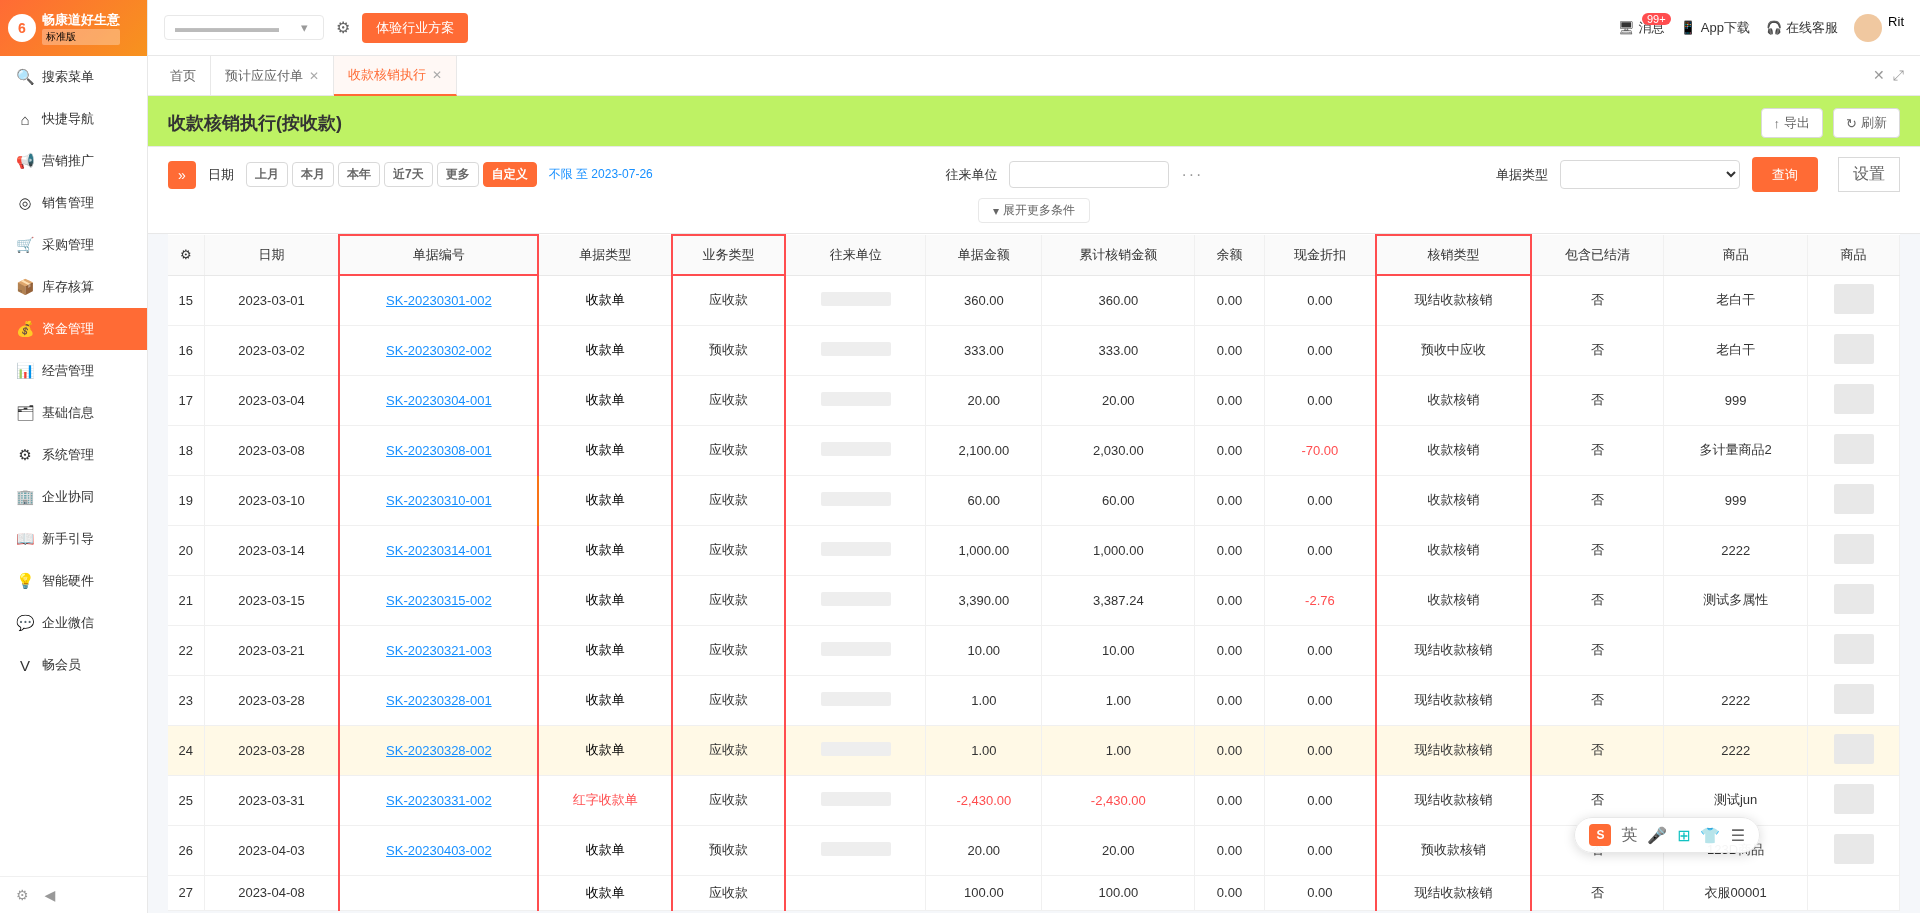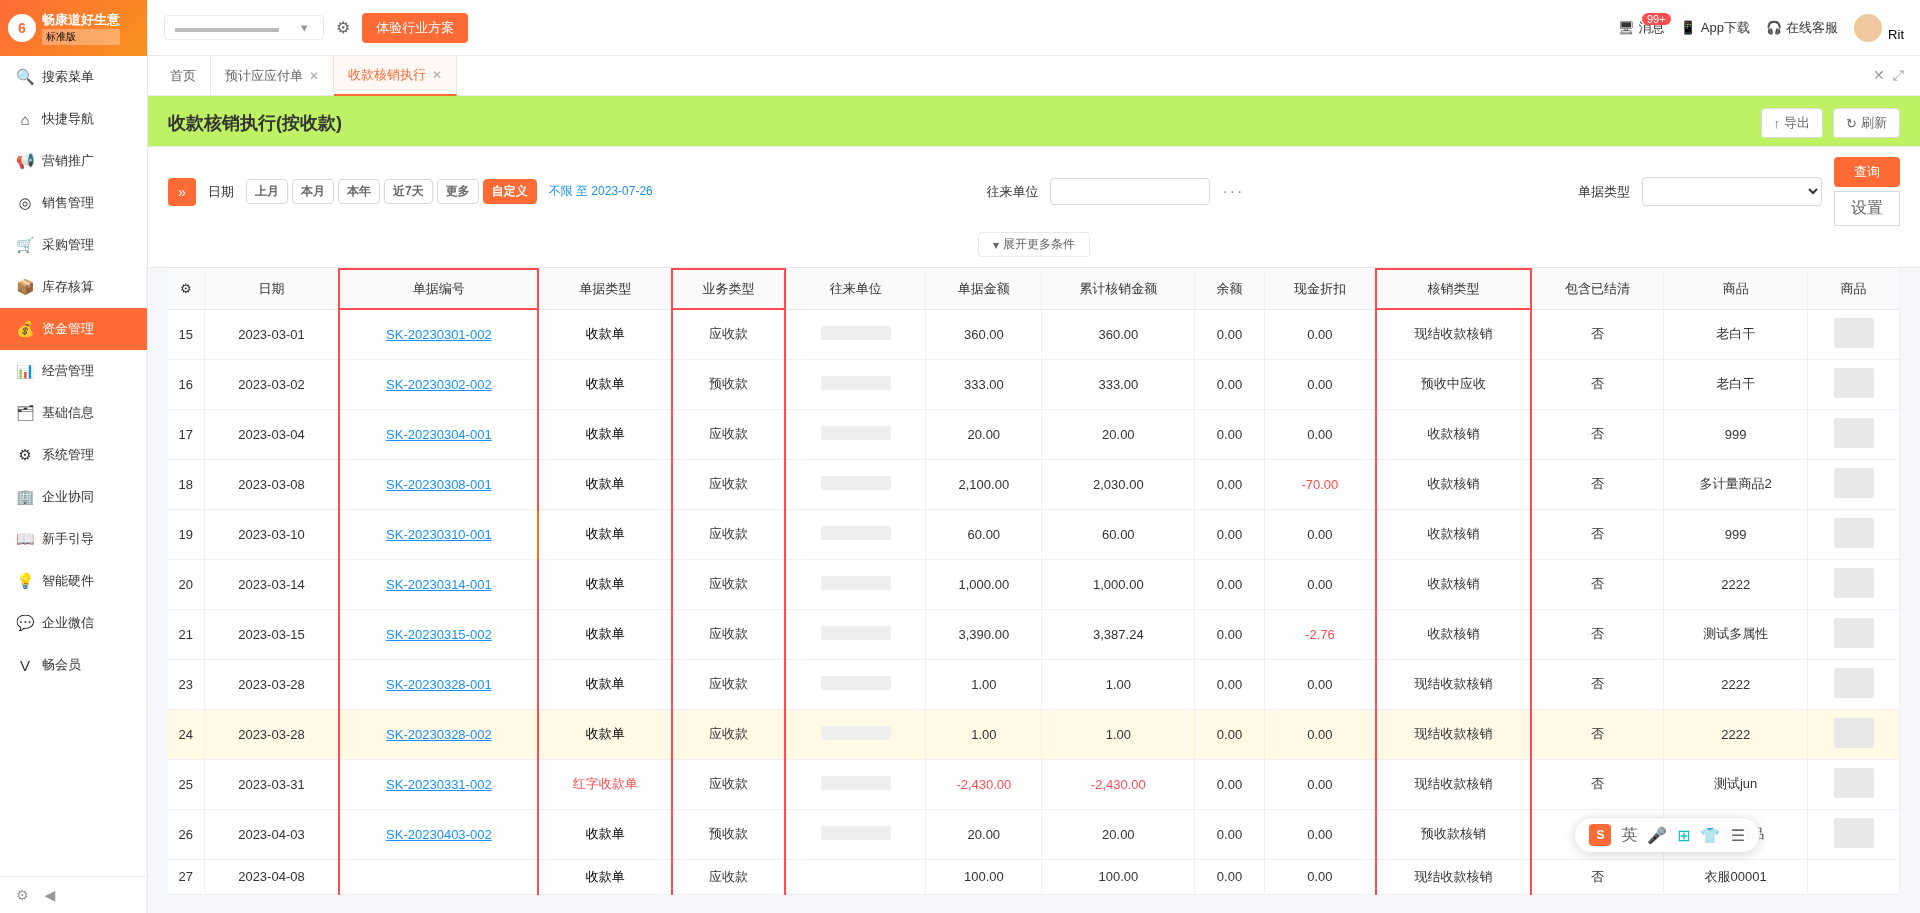--- a/index.html
+++ b/index.html
@@ -194,7 +194,7 @@
         <span>🎧</span>
         <span>在线客服</span>
       </div>
-      <div style="display:flex;align-items:flex-end;gap:6px;">
+      <div style="display:flex;align-items:flex-start;gap:6px;">
         <div class="topbar-avatar" style="background:#f0c8a0;"></div>
         <span>Rit</span>
       </div>

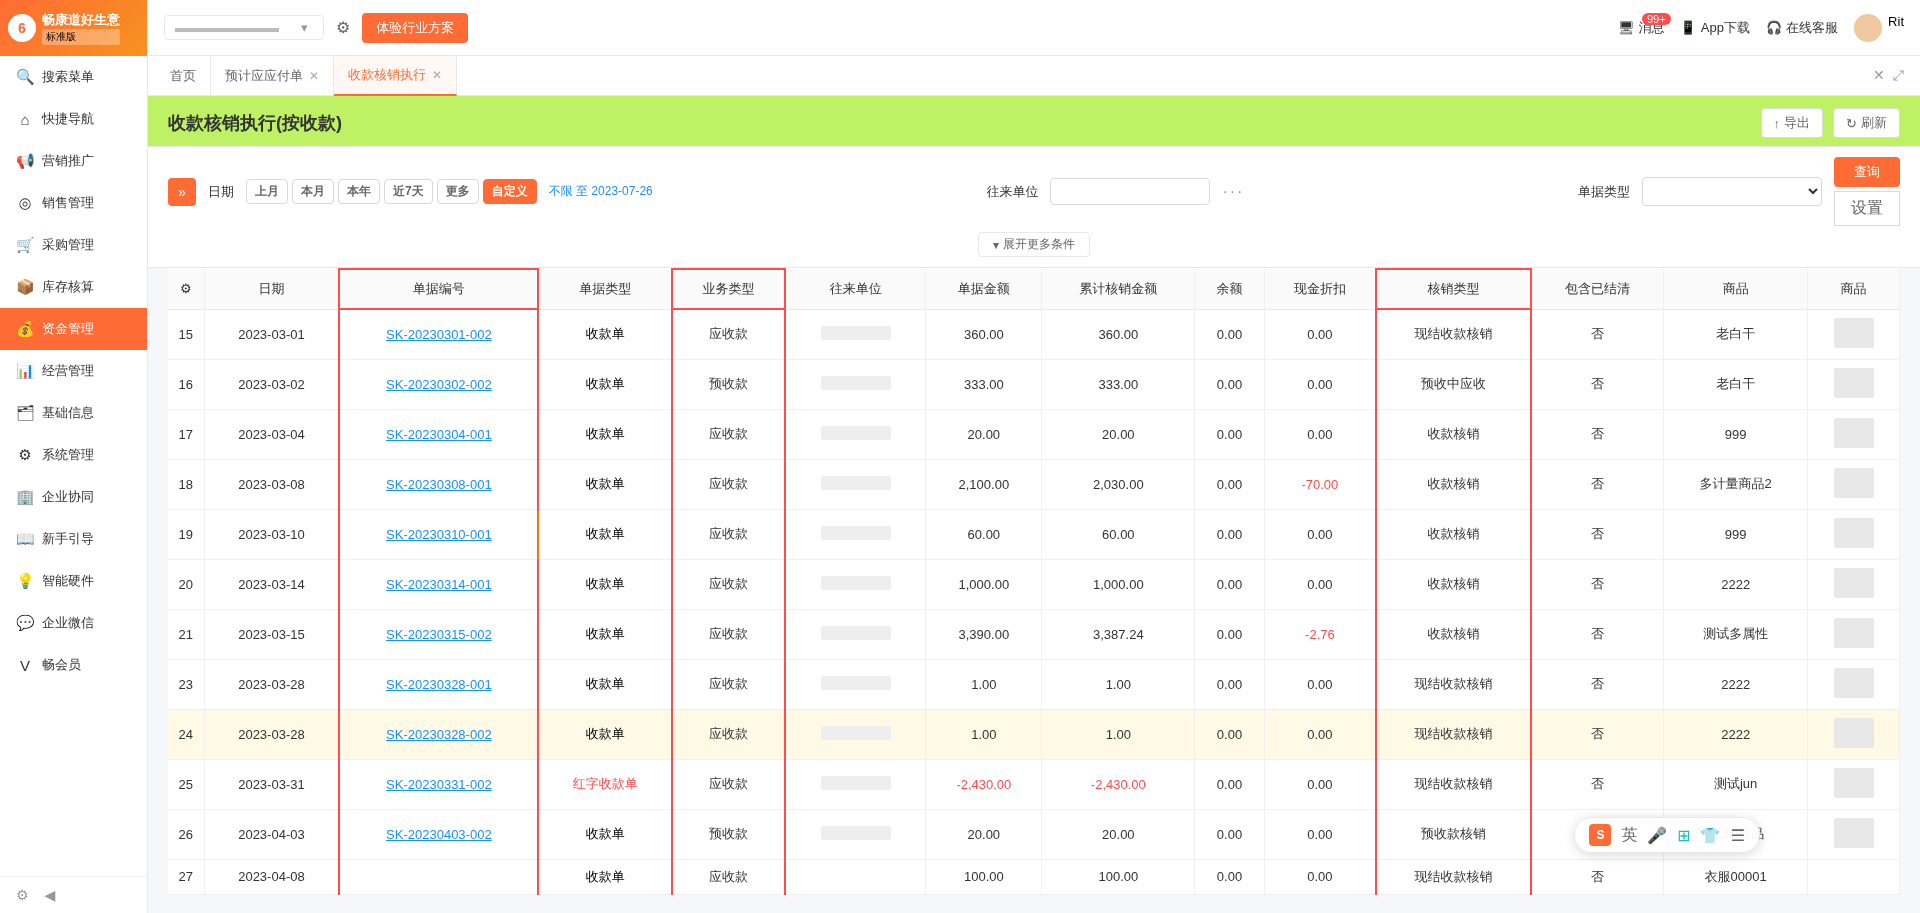--- a/index.html
+++ b/index.html
@@ -255,7 +255,7 @@
         <select class="filter-select" style="width:180px;">
           <option></option>
         </select>
-        <div style="display:flex;flex-direction:column;gap:4px;">
+        <div style="display:flex;flex-direction:row;gap:20px;">
           <button class="query-btn">查询</button>
           <button class="setting-btn">设置</button>
         </div>

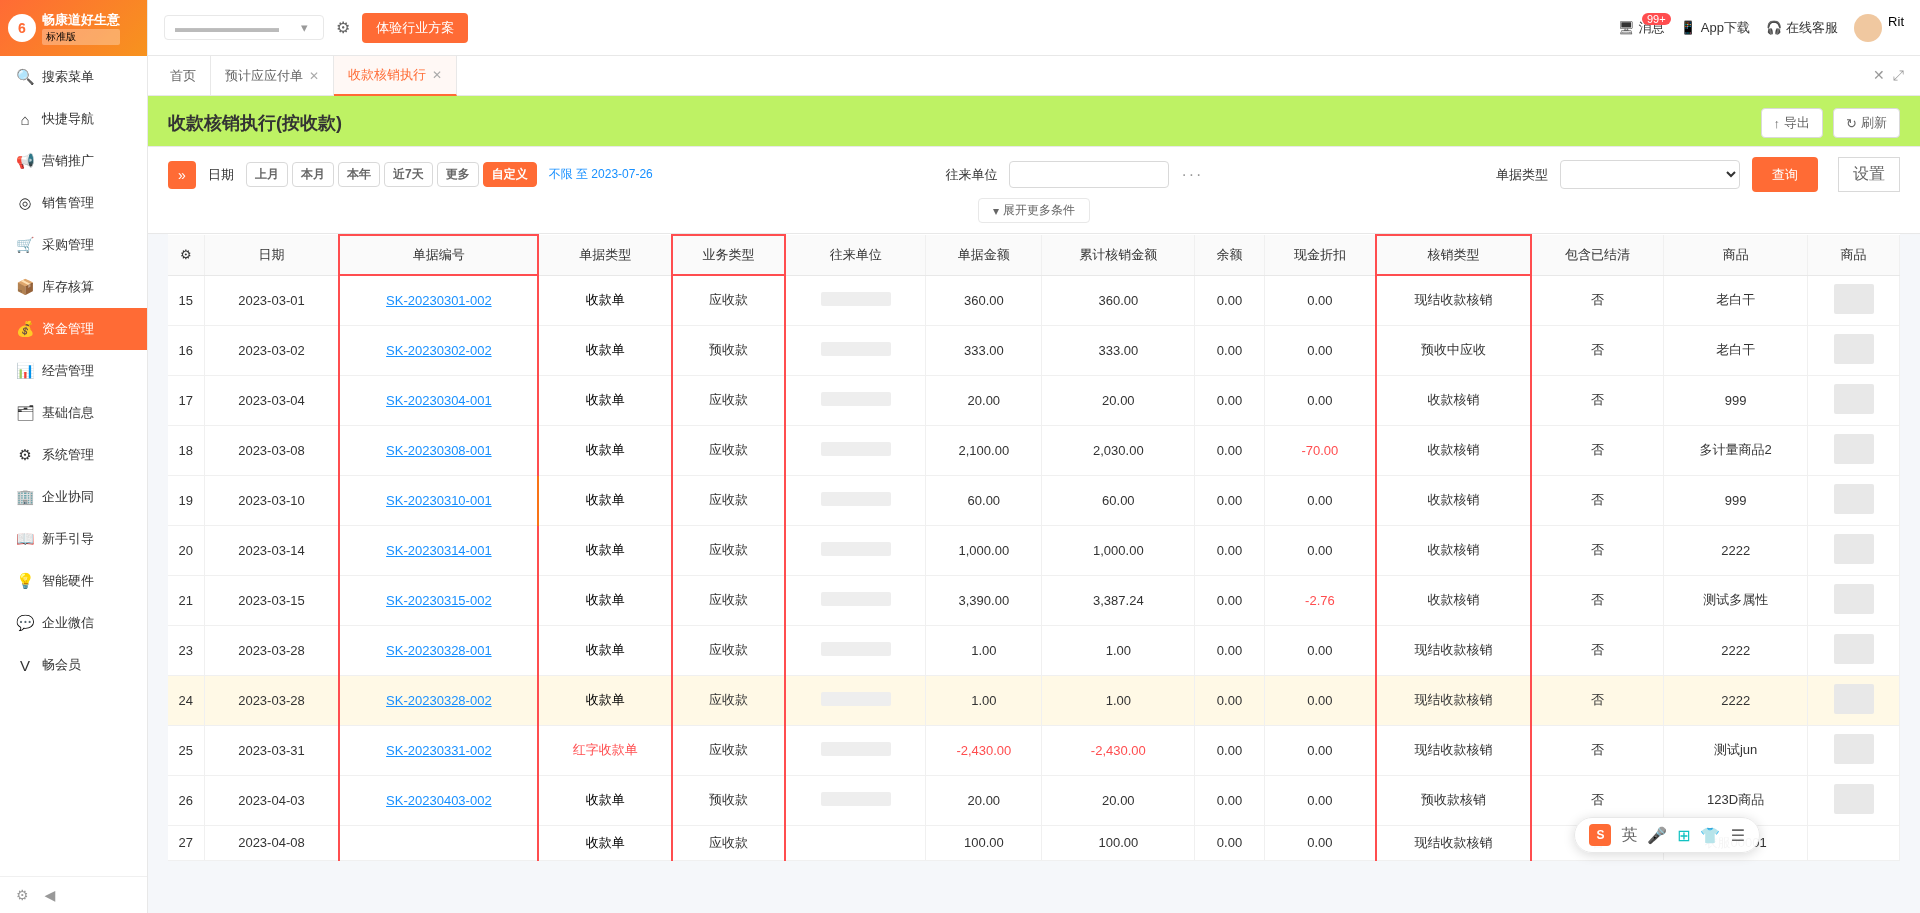--- a/index.html
+++ b/index.html
@@ -402,6 +402,22 @@
     <td><span style="display:inline-block;width:40px;height:30px;background:#e8e8e8;border-radius:2px;"></span></td>
   </tr>
             <tr>
+    <td>22</td>
+    <td>2023-03-21</td>
+    <td style="border-left:2px solid #ff4d4f;border-right:2px solid #ff4d4f;"><a class="link">SK-20230321-003</a></td>
+    <td style="color:inherit">收款单</td>
+    <td style="border-left:2px solid #ff4d4f;border-right:2px solid #ff4d4f;">应收款</td>
+    <td><span class="blurred"></span></td>
+    <td class="">10.00</td>
+    <td class="">10.00</td>
+    <td>0.00</td>
+    <td class="">0.00</td>
+    <td style="border-left:2px solid #ff4d4f;border-right:2px solid #ff4d4f;">现结收款核销</td>
+    <td>否</td>
+    <td></td>
+    <td><span style="display:inline-block;width:40px;height:30px;background:#e8e8e8;border-radius:2px;"></span></td>
+  </tr>
+            <tr>
     <td>23</td>
     <td>2023-03-28</td>
     <td style="border-left:2px solid #ff4d4f;border-right:2px solid #ff4d4f;"><a class="link">SK-20230328-001</a></td>

